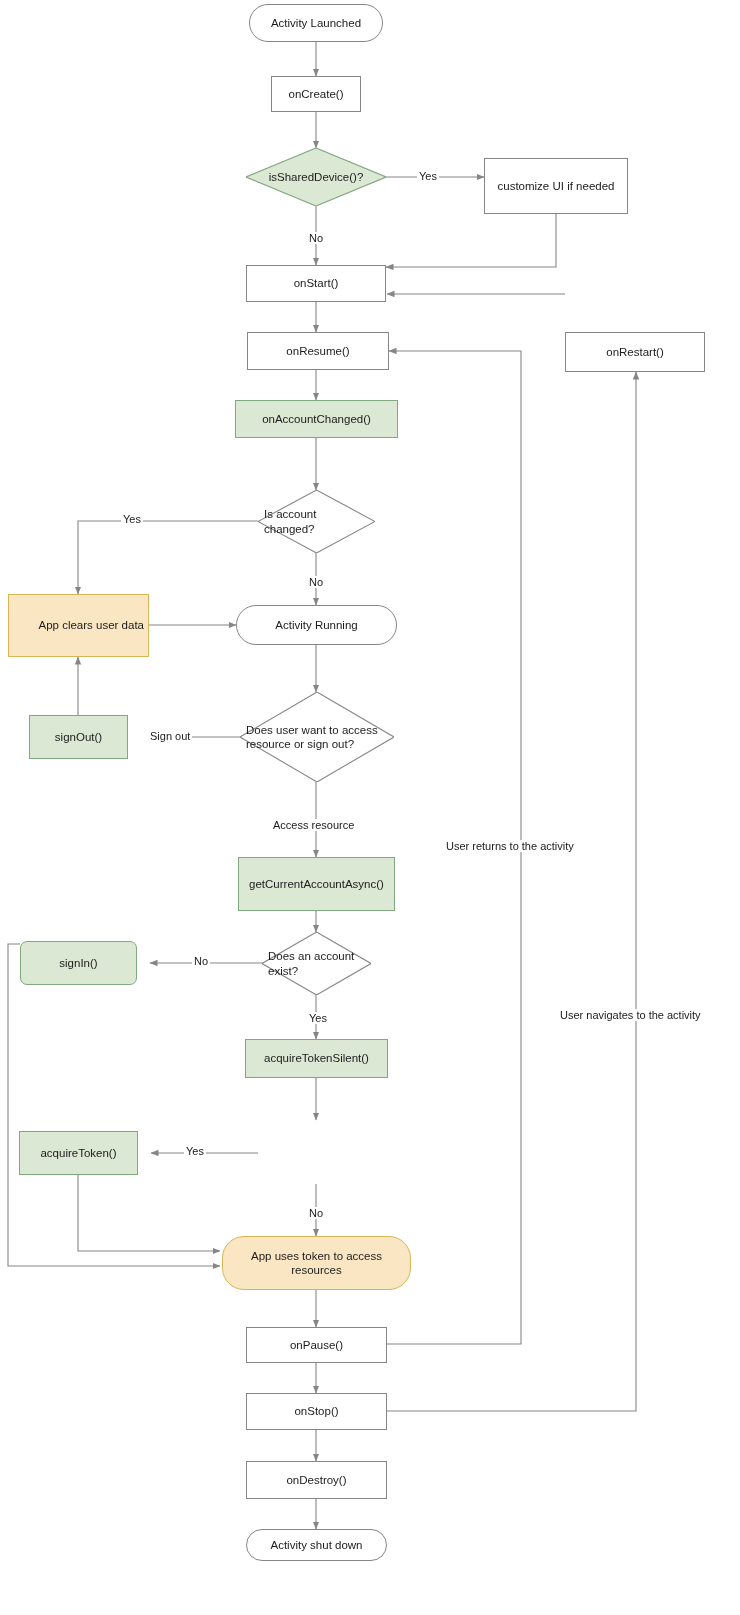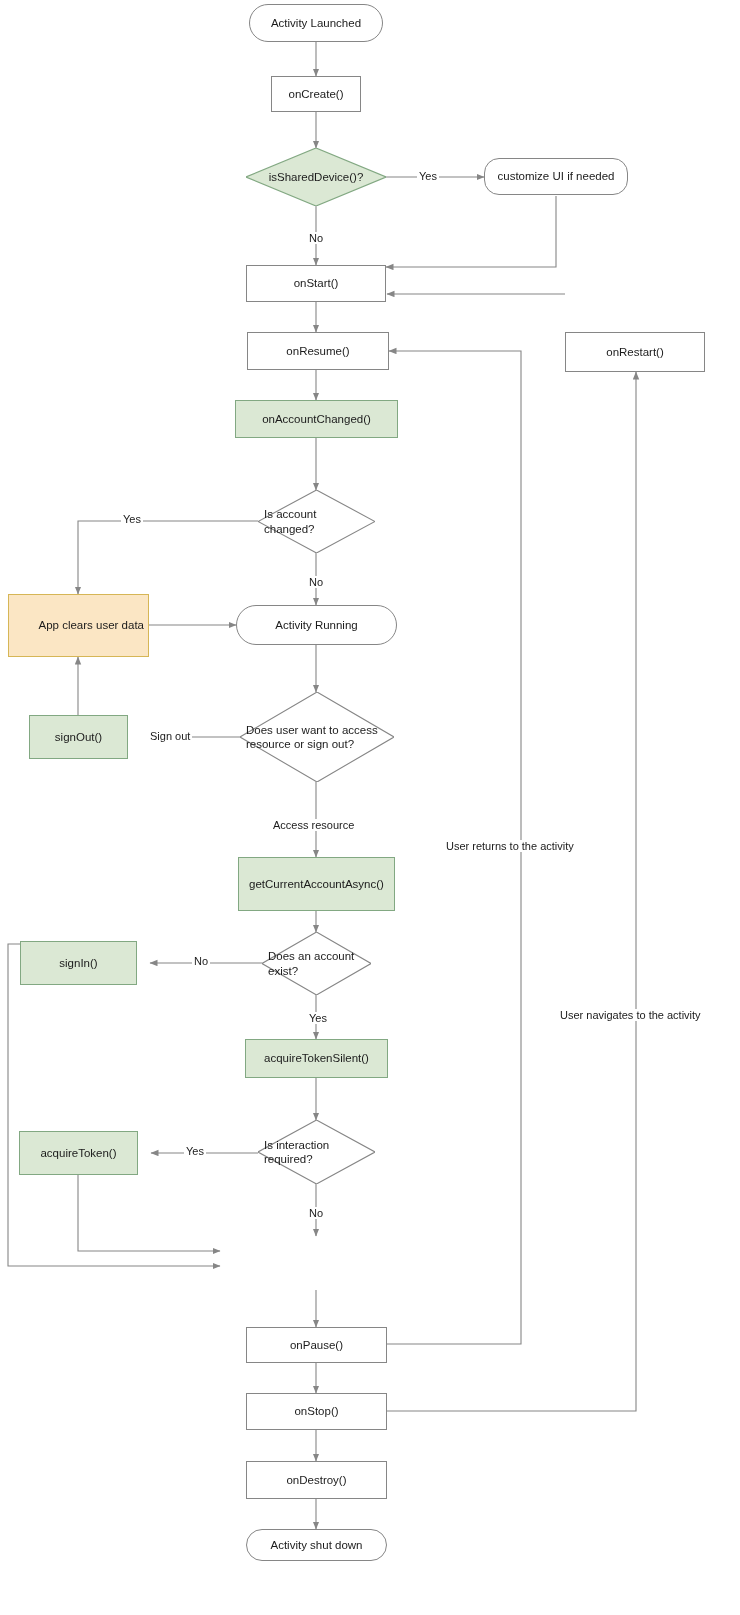--- a/index.html
+++ b/index.html
@@ -180,7 +180,7 @@
     <span class="diamond-label">isSharedDevice()?</span>
   </div>
 
-  <div class="node rect" style="left:484px; top:158px; width:144px; height:37px;border-radius:15px;">
+  <div class="node rect" style="left:484px; top:158px; width:144px; height:56px;">
     <span>customize UI if needed</span>
   </div>
 

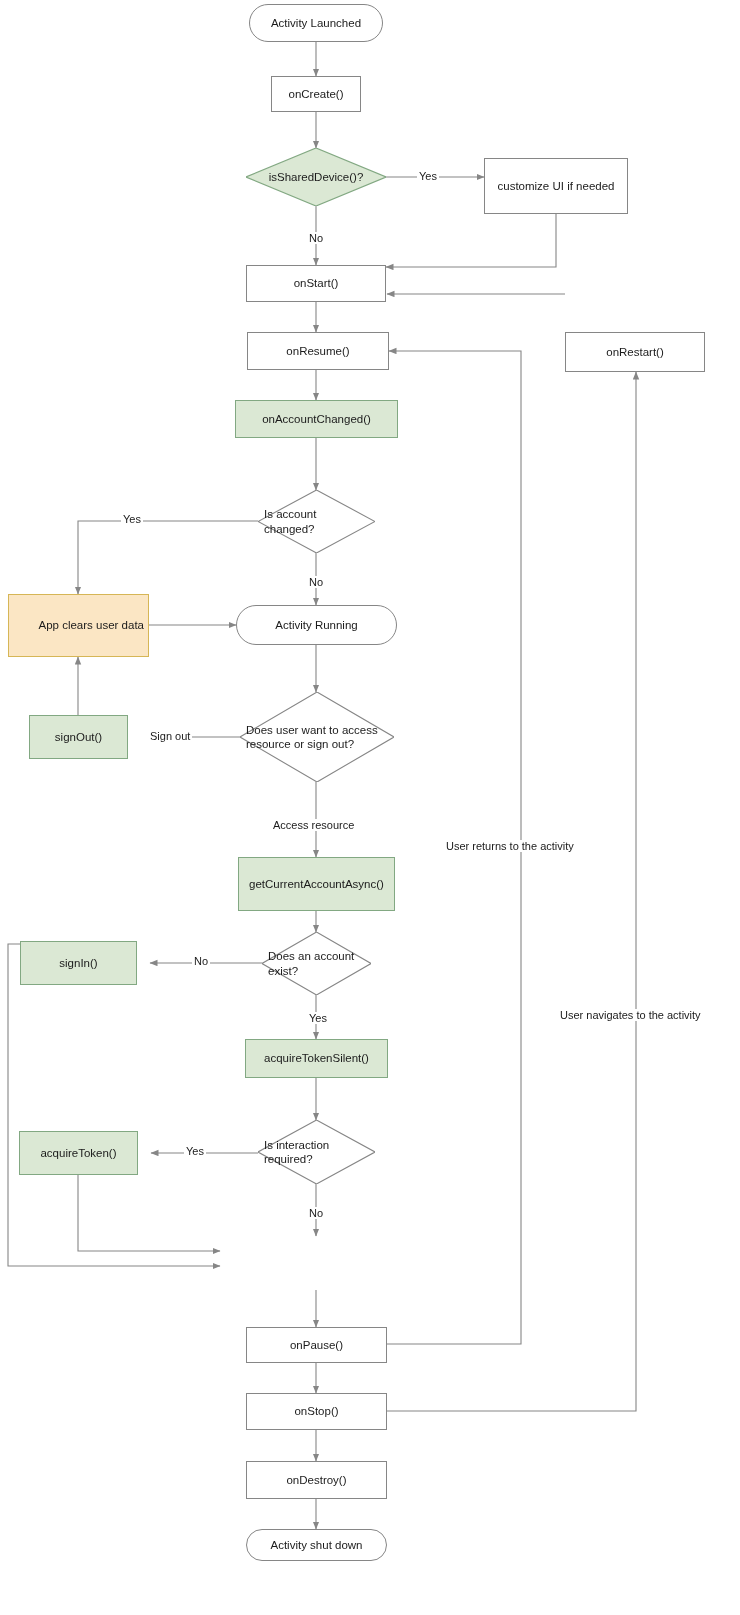--- a/index.html
+++ b/index.html
@@ -230,7 +230,7 @@
     <span>getCurrentAccountAsync()</span>
   </div>
 
-  <div class="node rect green" style="left:20px; top:941px; width:117px; height:44px;">
+  <div class="node rect green" style="left:20px; top:941px; width:117px; height:44px;border-radius:7px;">
     <span>signIn()</span>
   </div>
 

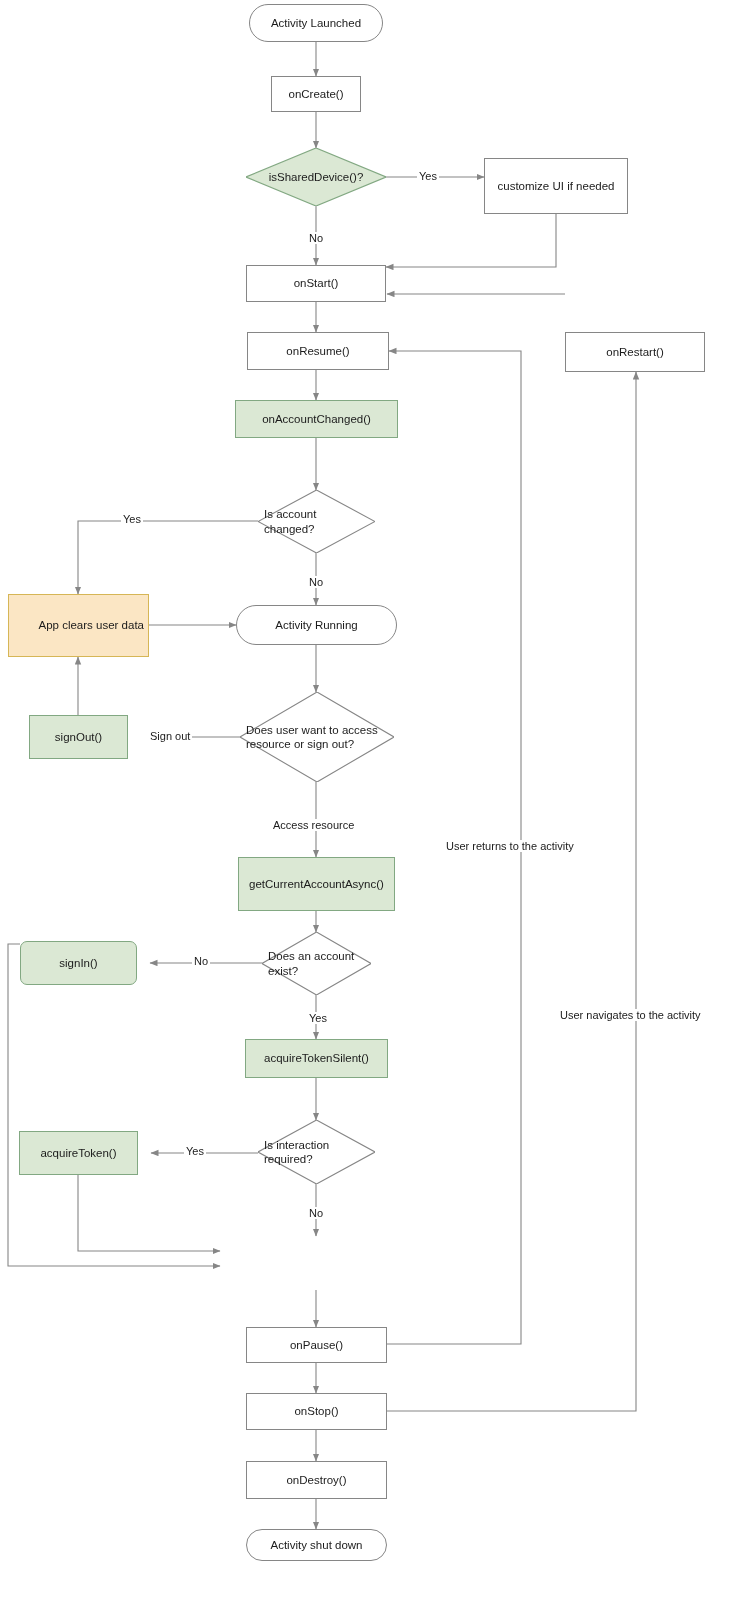--- a/index.html
+++ b/index.html
@@ -249,12 +249,6 @@
     <span>acquireToken()</span>
   </div>
 
-  <div class="diamond-wrap" style="left:258px; top:1120px; width:117px; height:64px;">
-    <svg class="diamond-shape" viewBox="0 0 117 64" preserveAspectRatio="none">
-      <polygon points="58.5,0 117,32 58.5,64 0,32" fill="#ffffff" stroke="#868686" stroke-width="1.1"></polygon>
-    </svg>
-    <span class="diamond-label">Is interaction required?</span>
-  </div>
 
 
   <div class="node rect" style="left:246px; top:1327px; width:141px; height:36px;">

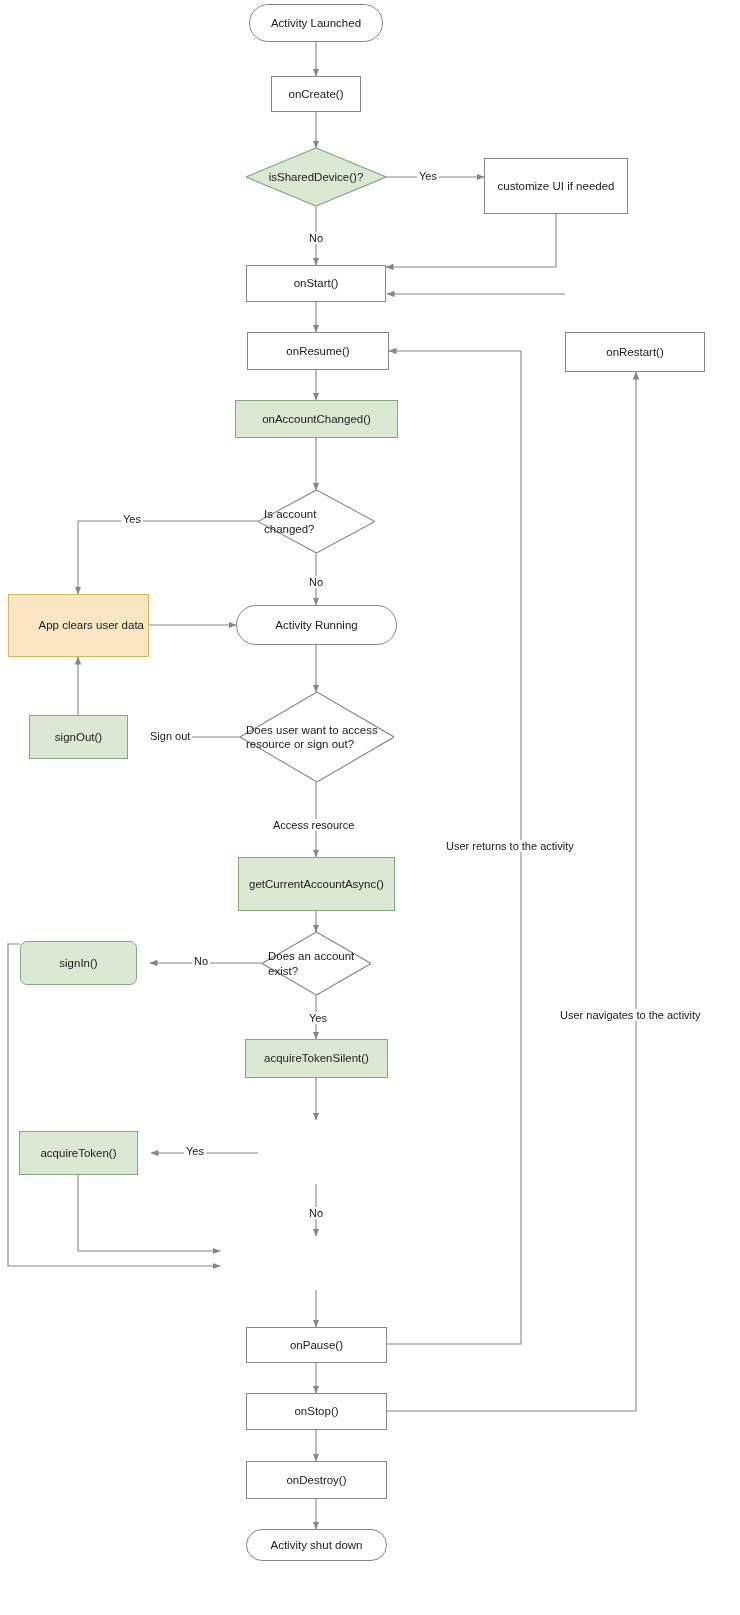--- a/index.html
+++ b/index.html
@@ -250,6 +250,9 @@
   </div>
 
 
+  <div class="node stadium orange" style="left:222px; top:1236px; width:189px; height:54px;">
+    <span>App uses token to access resources</span>
+  </div>
 
   <div class="node rect" style="left:246px; top:1327px; width:141px; height:36px;">
     <span>onPause()</span>

